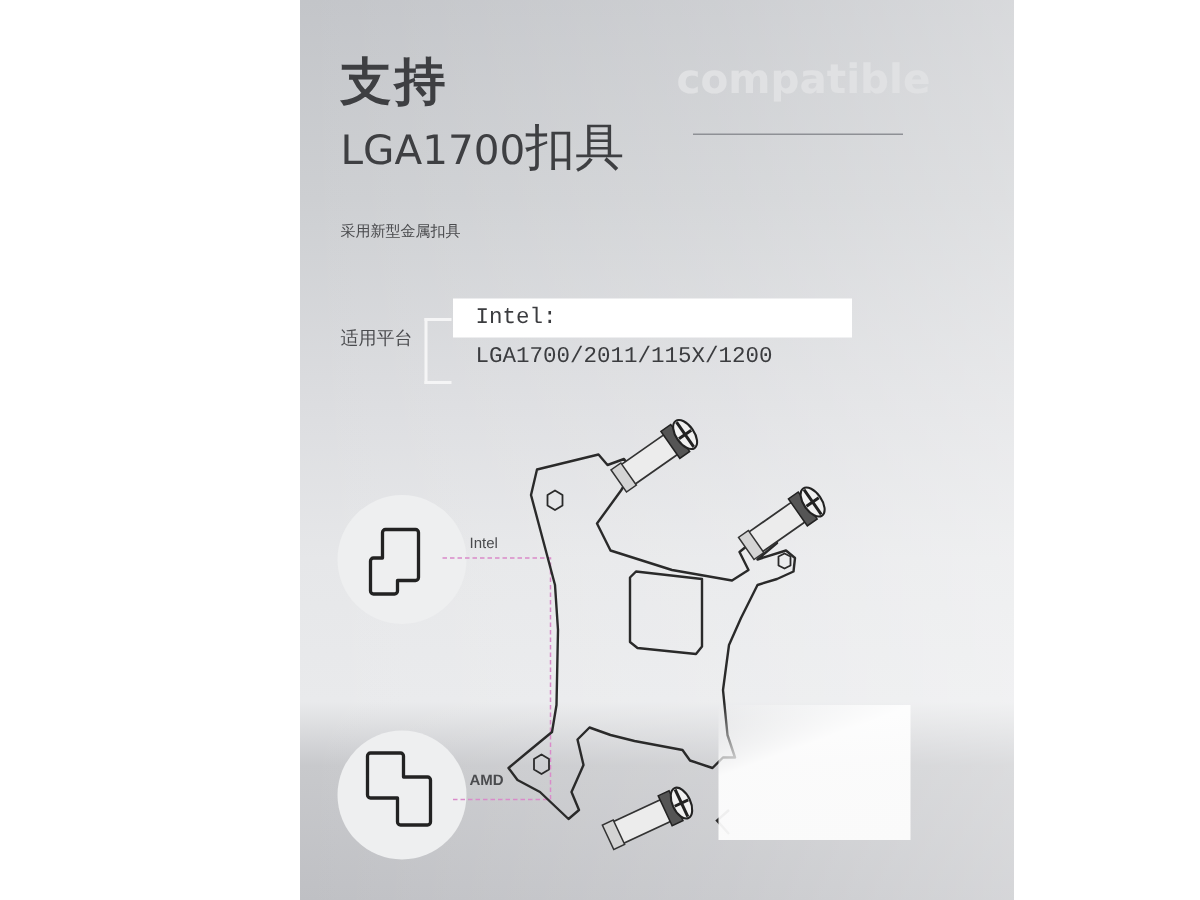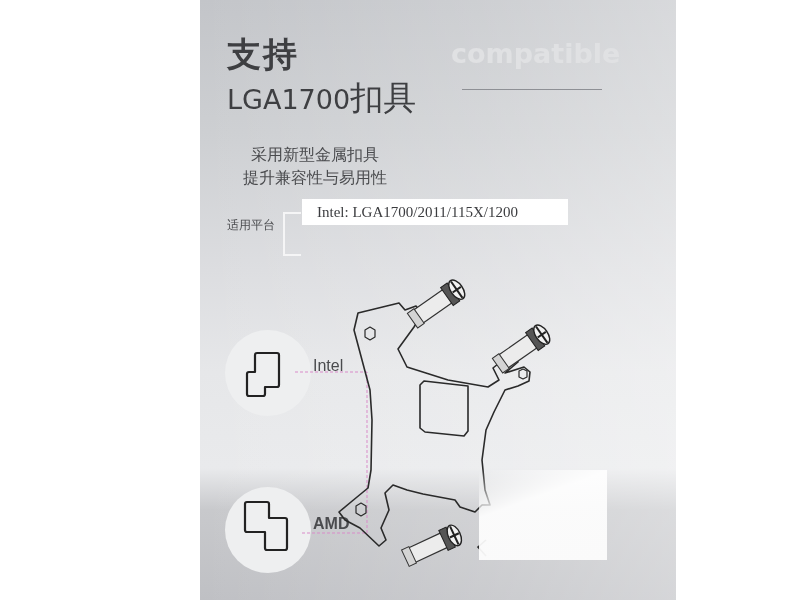--- a/index.html
+++ b/index.html
@@ -13,7 +13,7 @@
   .title2 .cn { font-size:33px; margin-left:0; }
   .ghost { position:absolute; left:251px; top:38px; font-size:27px; font-weight:bold; color:#e0e1e3; letter-spacing:0px; font-family:"DejaVu Sans", sans-serif; }
   .ghost-line { position:absolute; left:262px; top:89px; width:140px; height:1px; background:#8e9095; }
-  .desc { position:absolute; left:43px; top:143px; font-size:16px; color:#4a4b4e; line-height:23px;text-align:center; }
+  .desc { position:absolute; left:27px; top:143px; font-size:10px; color:#4a4b4e; line-height:23px; }
   .plat-label { position:absolute; left:27px; top:217px; font-size:12px; color:#4a4b4e; }
   .bracket { position:absolute; left:83px; top:212px; width:16px; height:40px; border:2px solid #f5f5f6; border-right:none; }
   .plat-box { position:absolute; left:102px; height:26px; background:#ffffff; font-family:Liberation Serif, serif; font-size:15px; color:#3b3c3f; line-height:26px; padding-left:15px; box-sizing:border-box; width:266px; }

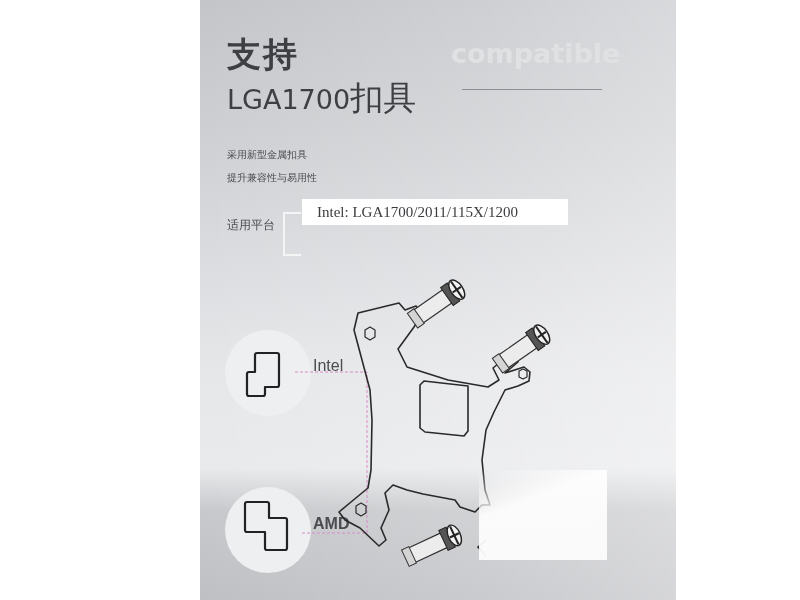--- a/index.html
+++ b/index.html
@@ -42,7 +42,6 @@
 
   <div class="desc">
     <div>采用新型金属扣具</div>
-    <div>提升兼容性与易用性</div>
   </div>
 
   <div class="plat-label">适用平台</div>

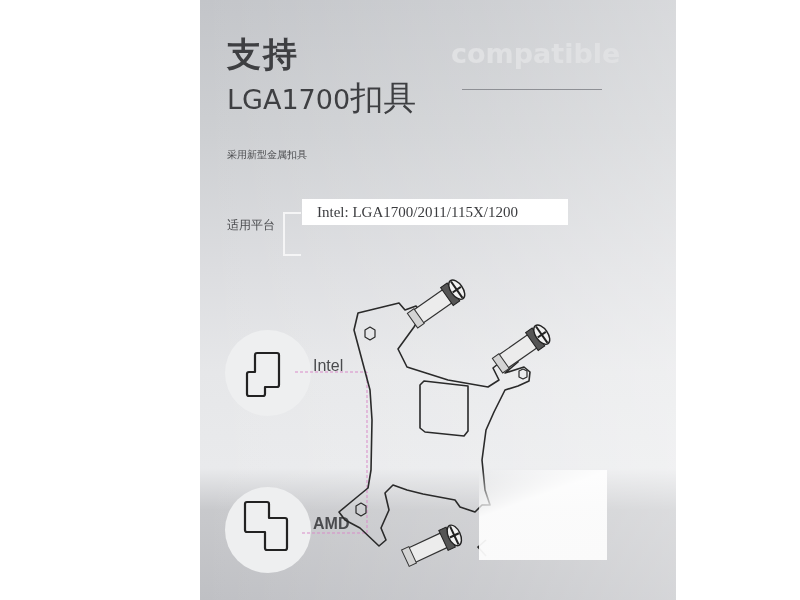--- a/index.html
+++ b/index.html
@@ -16,7 +16,7 @@
   .desc { position:absolute; left:27px; top:143px; font-size:10px; color:#4a4b4e; line-height:23px; }
   .plat-label { position:absolute; left:27px; top:217px; font-size:12px; color:#4a4b4e; }
   .bracket { position:absolute; left:83px; top:212px; width:16px; height:40px; border:2px solid #f5f5f6; border-right:none; }
-  .plat-box { position:absolute; left:102px; height:26px; background:#ffffff; font-family:Liberation Serif, serif; font-size:15px; color:#3b3c3f; line-height:26px; padding-left:15px; box-sizing:border-box; width:266px; }
+  .plat-box { position:absolute; left:102px; height:26px; background:#ffffff; font-family:Liberation Mono, monospace; font-size:15px; color:#3b3c3f; line-height:26px; padding-left:15px; box-sizing:border-box; width:266px; }
   .plat-box.intel { top:199px; }
   .plat-box.amd { top:233px; }
   .circle { position:absolute; width:86px; height:86px; border-radius:50%; background:#eeeff0; }

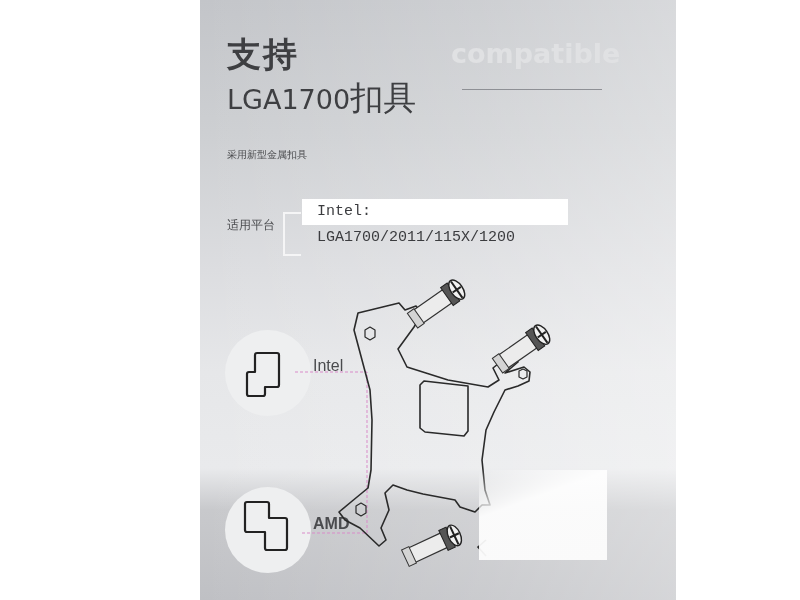--- a/index.html
+++ b/index.html
@@ -22,7 +22,7 @@
   .circle { position:absolute; width:86px; height:86px; border-radius:50%; background:#eeeff0; }
   .circle.c1 { left:25px; top:330px; }
   .circle.c2 { left:25px; top:487px; }
-  .lbl { position:absolute; font-family:"Liberation Sans", sans-serif; font-size:16px; color:#4a4b4e; }
+  .lbl { position:absolute; font-family:"Liberation Sans", sans-serif; font-size:10px; color:#4a4b4e; }
   .lbl.intel { left:113px; top:357px; }
   .lbl.amd { left:113px; top:515px;font-weight:bold; }
   svg.bracket-art { position:absolute; left:0; top:0; }

